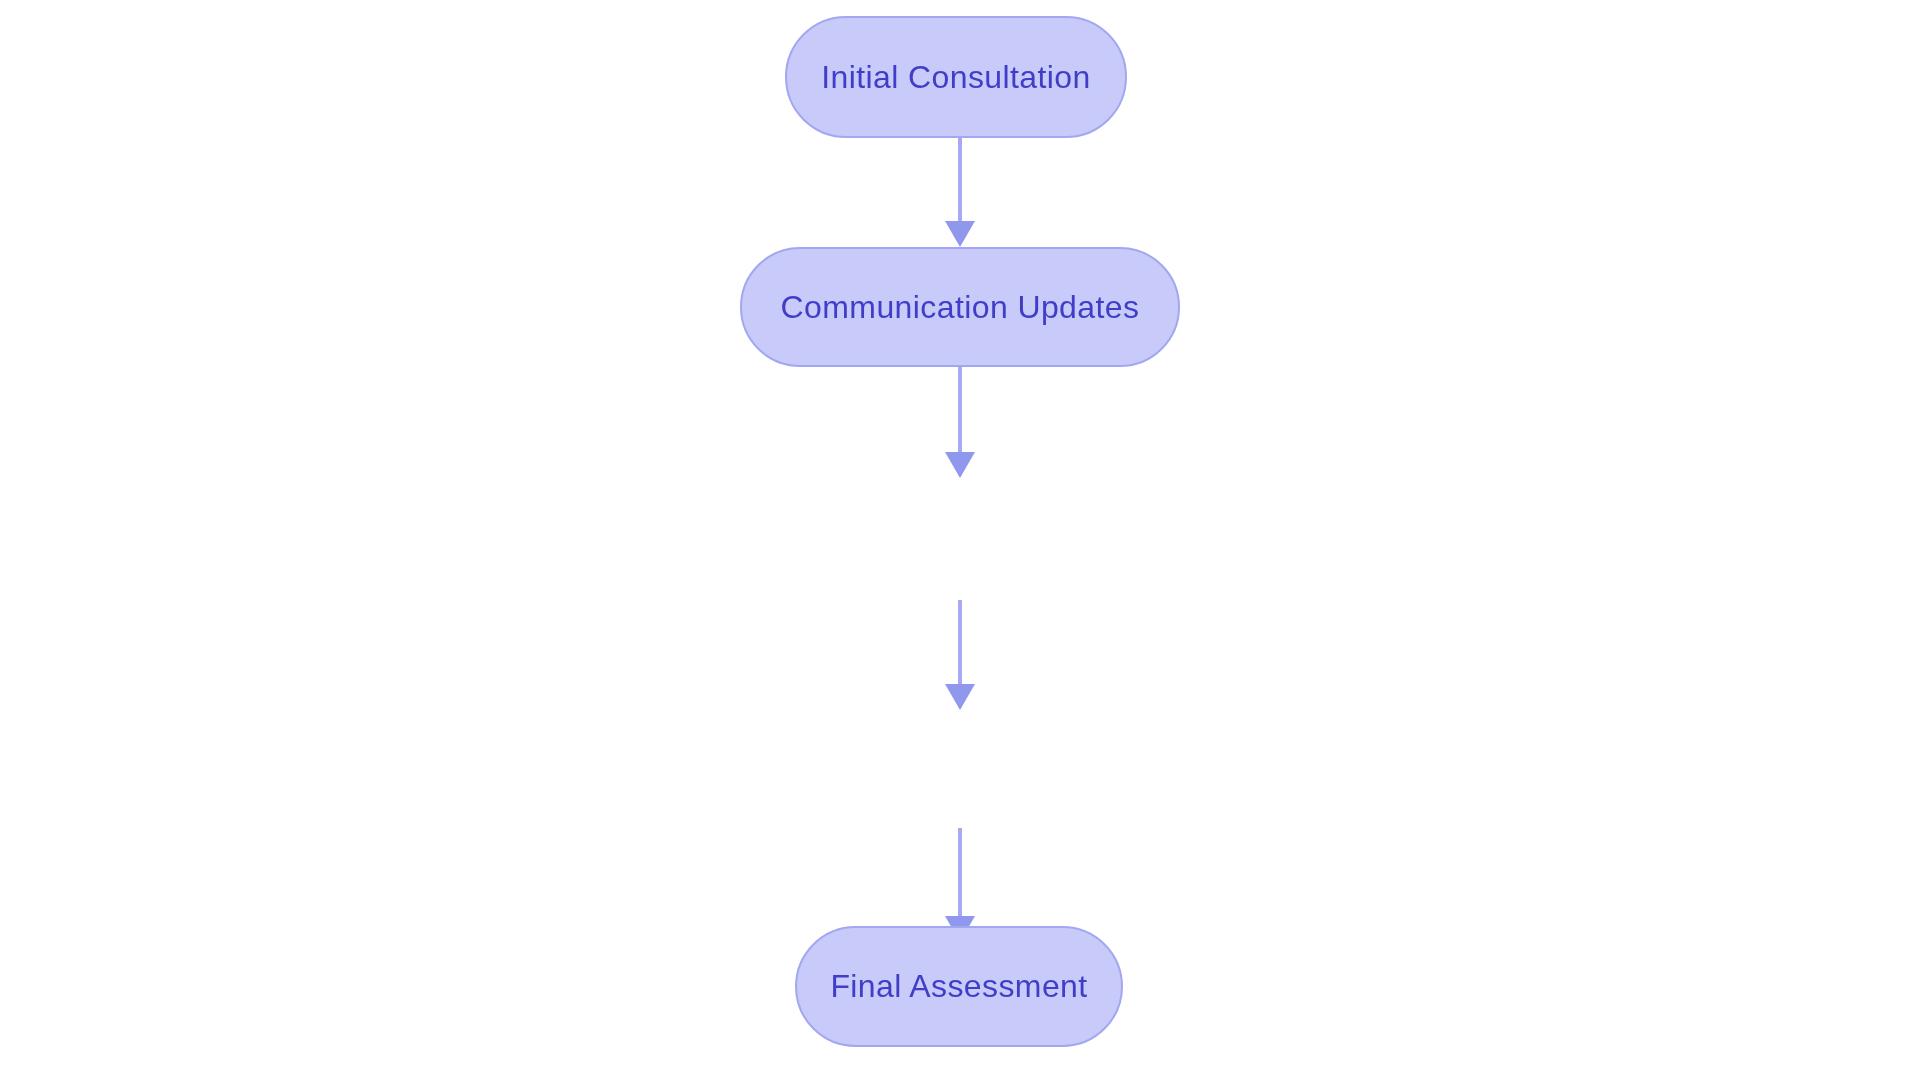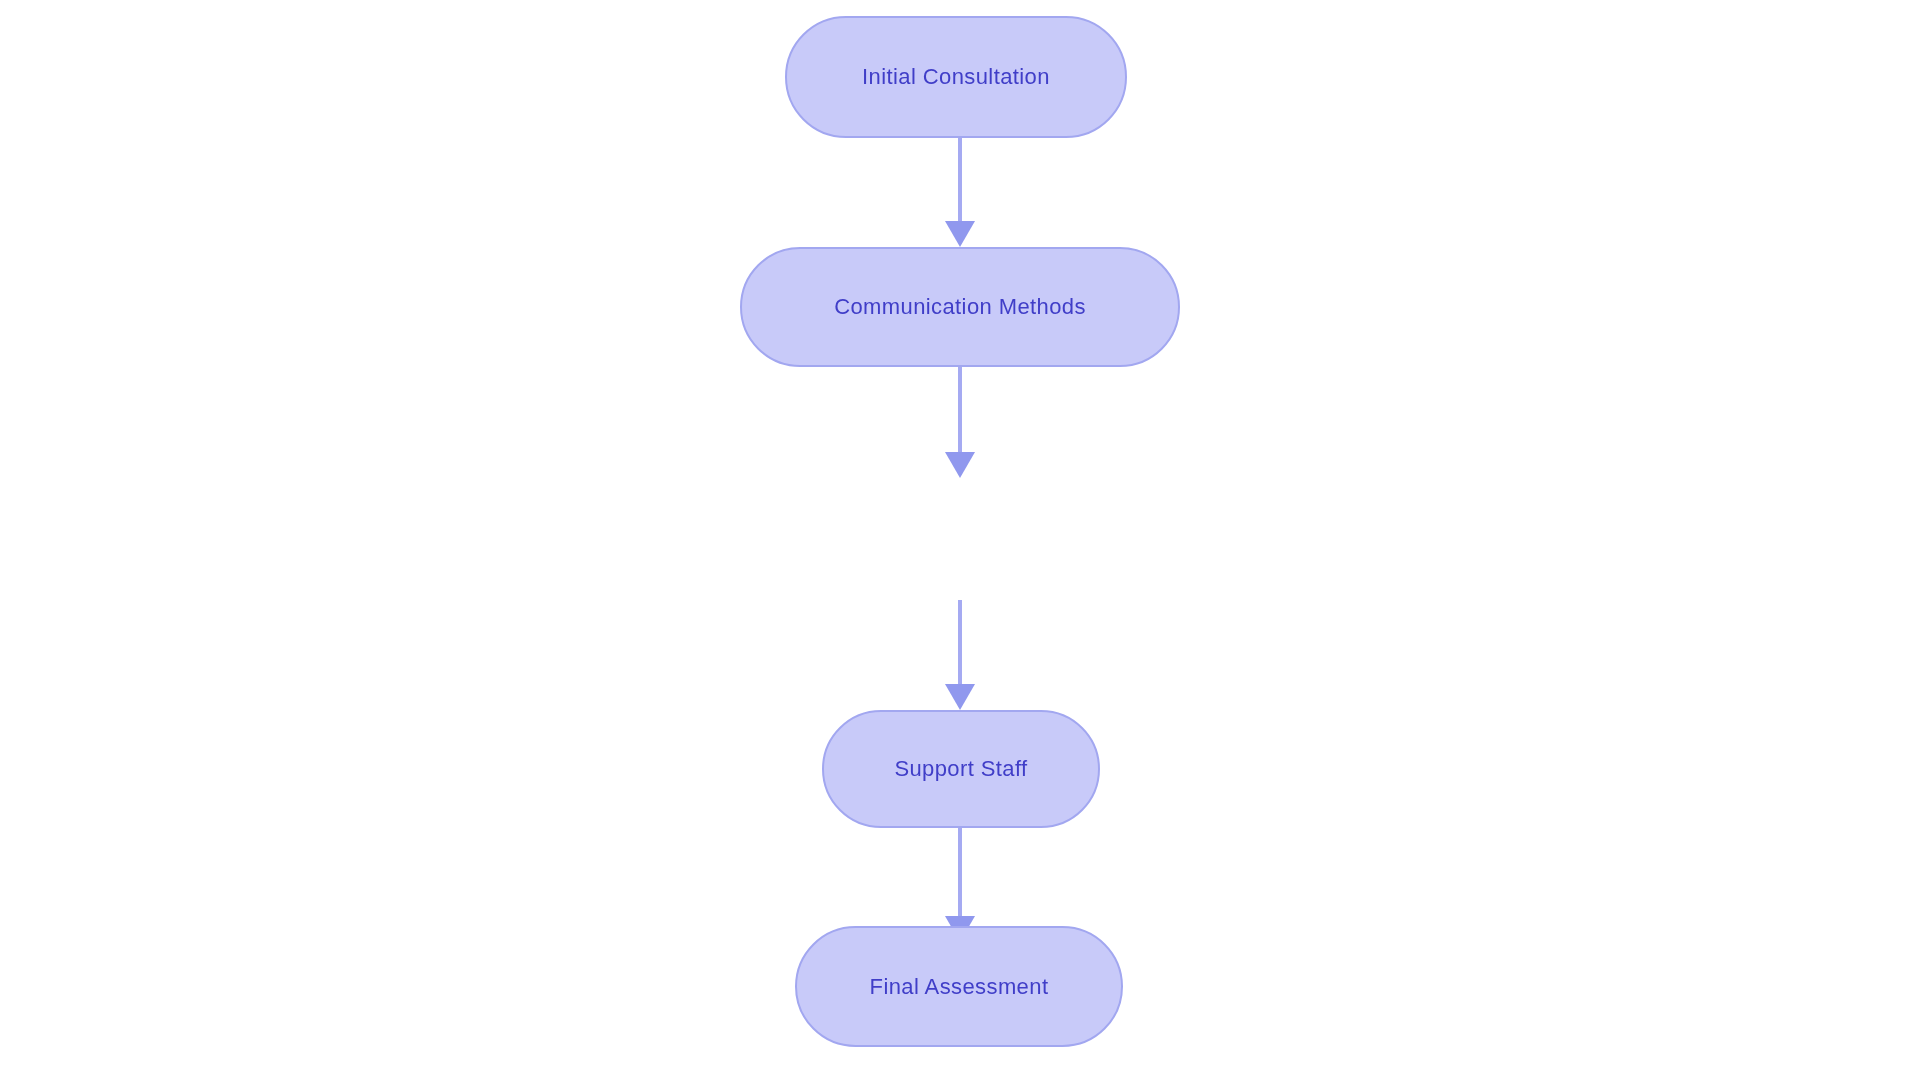--- a/index.html
+++ b/index.html
@@ -30,7 +30,7 @@
   }
   .node-label{
     color:var(--node-text);
-    font-size:22px;
+    font-size:32px;
     letter-spacing:0.4px;
     white-space:nowrap;
     text-align:center;

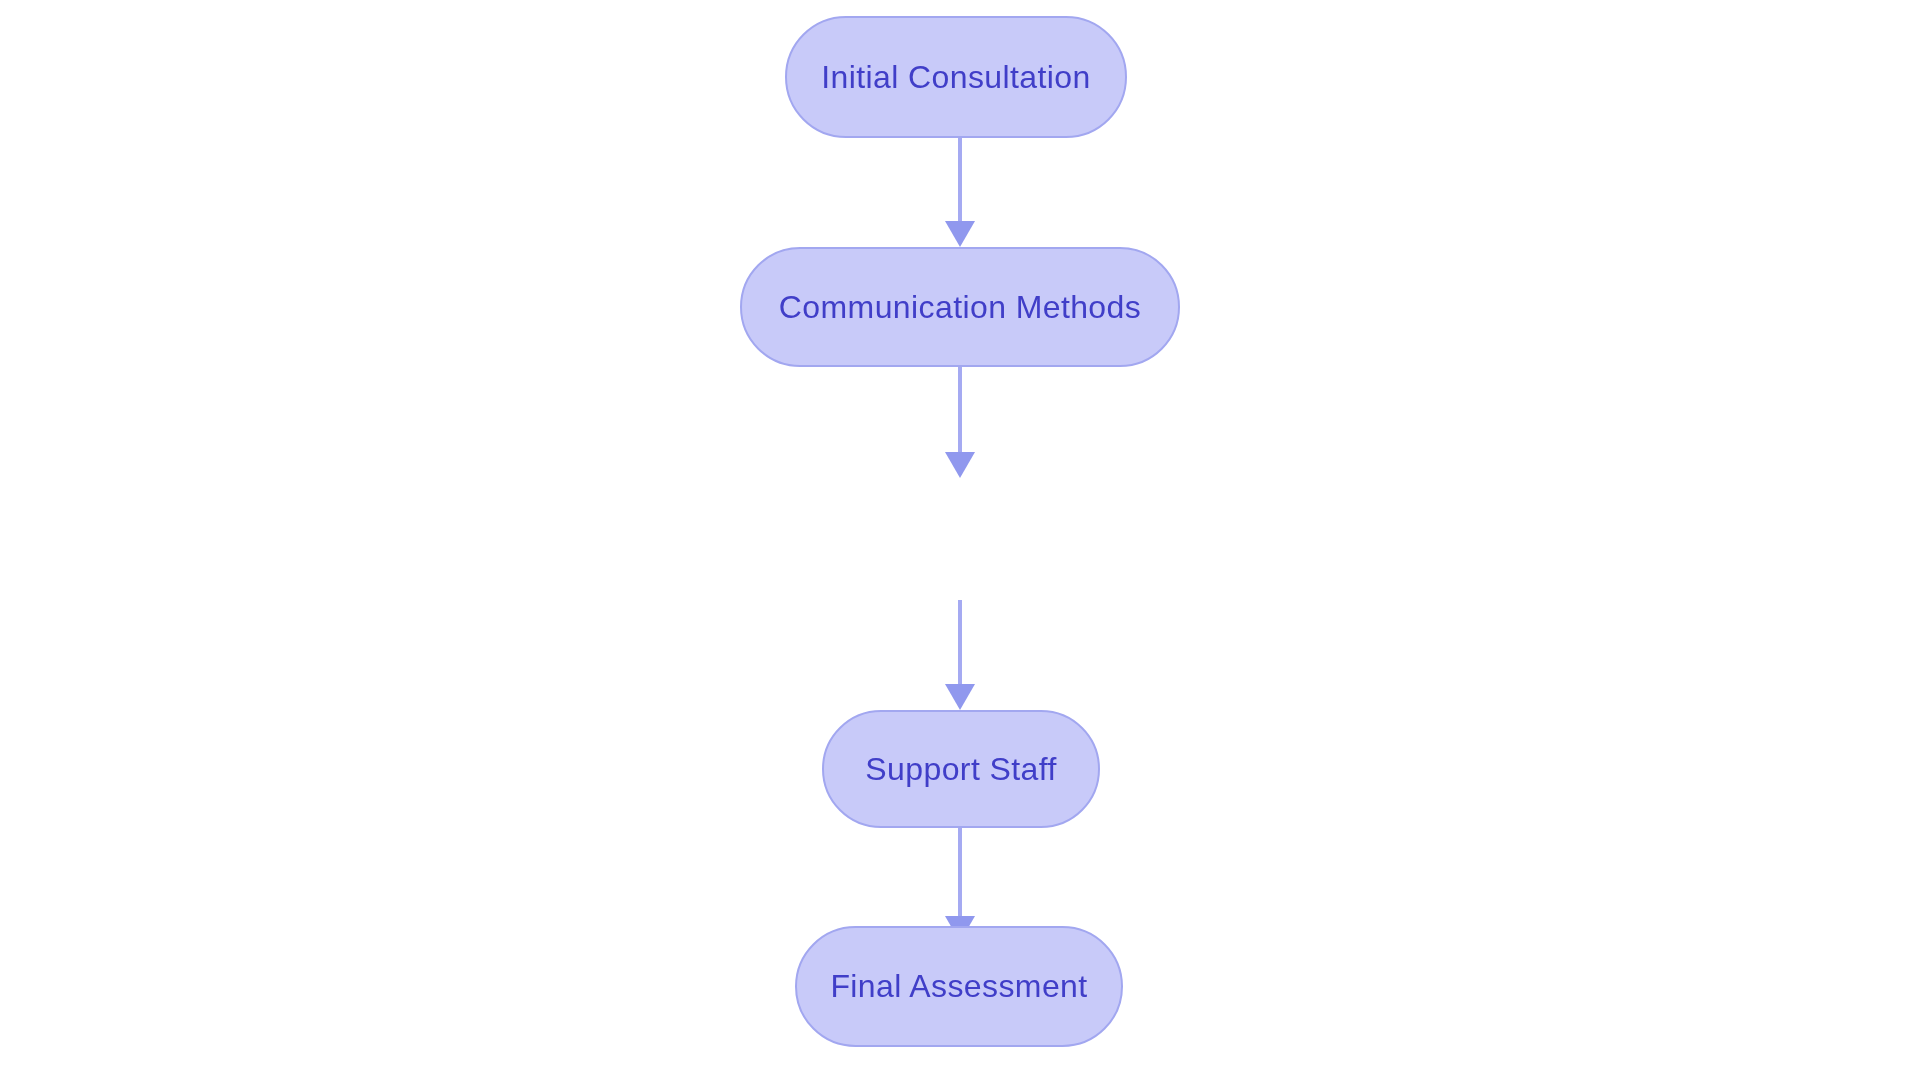--- a/index.html
+++ b/index.html
@@ -68,7 +68,7 @@
   </div>
 
   <div class="node" style="left:740px;top:247px;width:440px;height:120px;">
-    <span class="node-label">Communication Methods</span>
+    <span class="node-label">Communication Updates</span>
   </div>
 
   <div class="arrow" style="left:945px;top:367px;height:111px;">

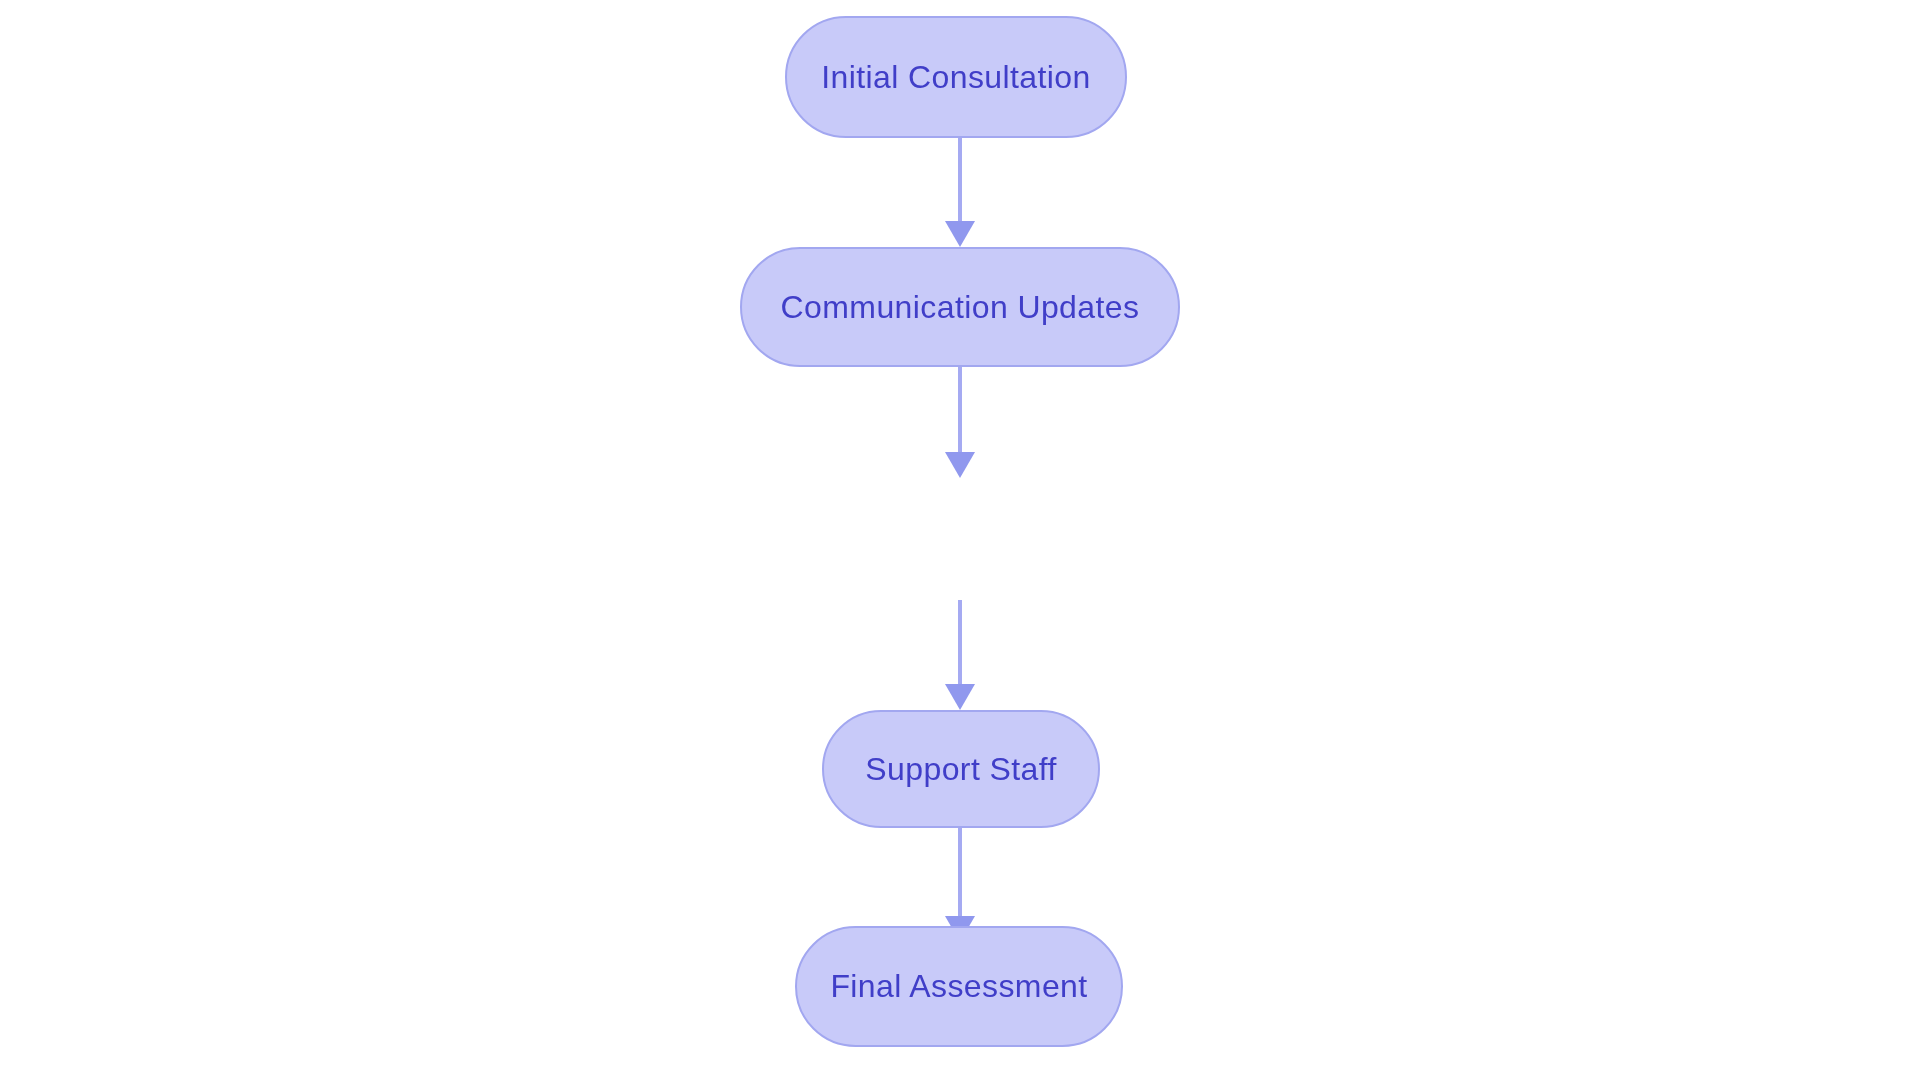--- a/index.html
+++ b/index.html
@@ -82,9 +82,6 @@
     <div class="arrow-head"></div>
   </div>
 
-  <div class="node" style="left:822px;top:710px;width:278px;height:118px;">
-    <span class="node-label">Support Staff</span>
-  </div>
 
   <div class="arrow" style="left:945px;top:828px;height:114px;">
     <div class="arrow-shaft"></div>

